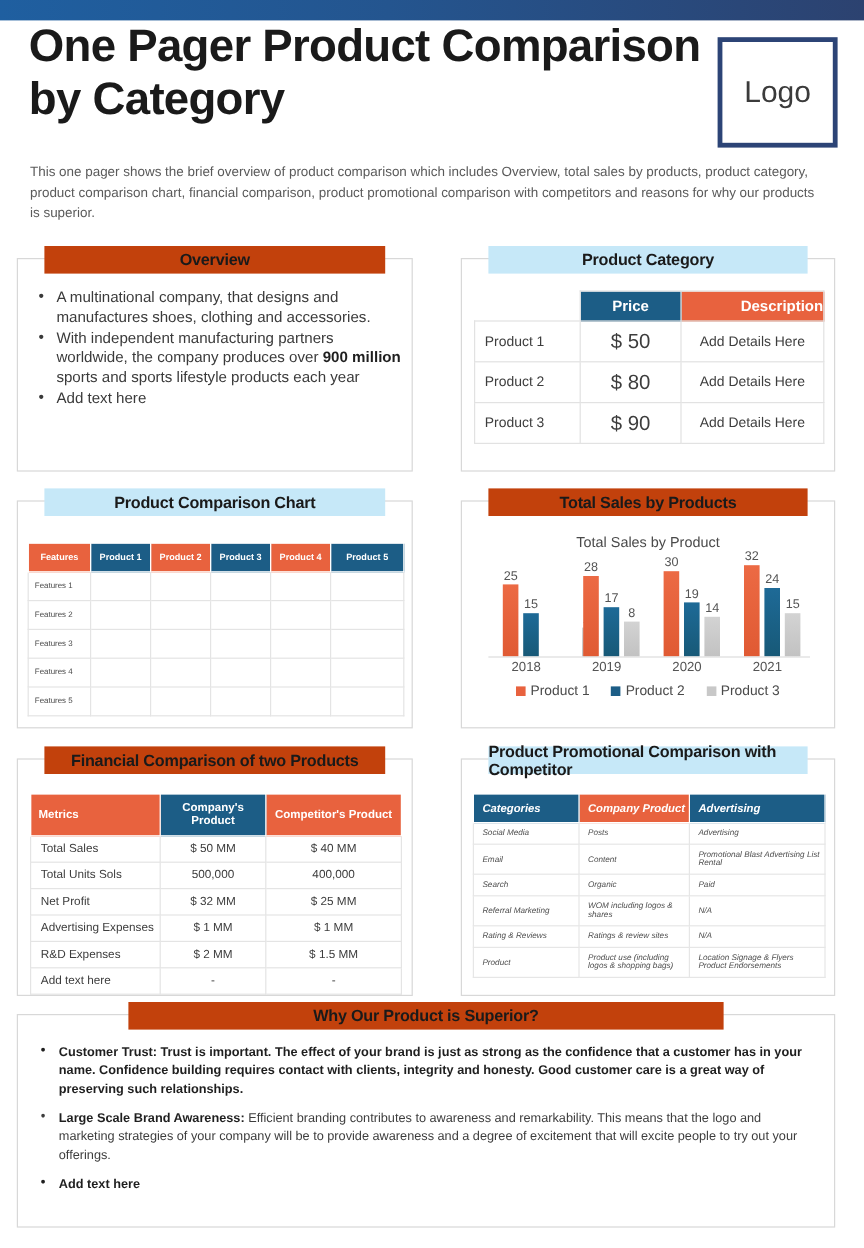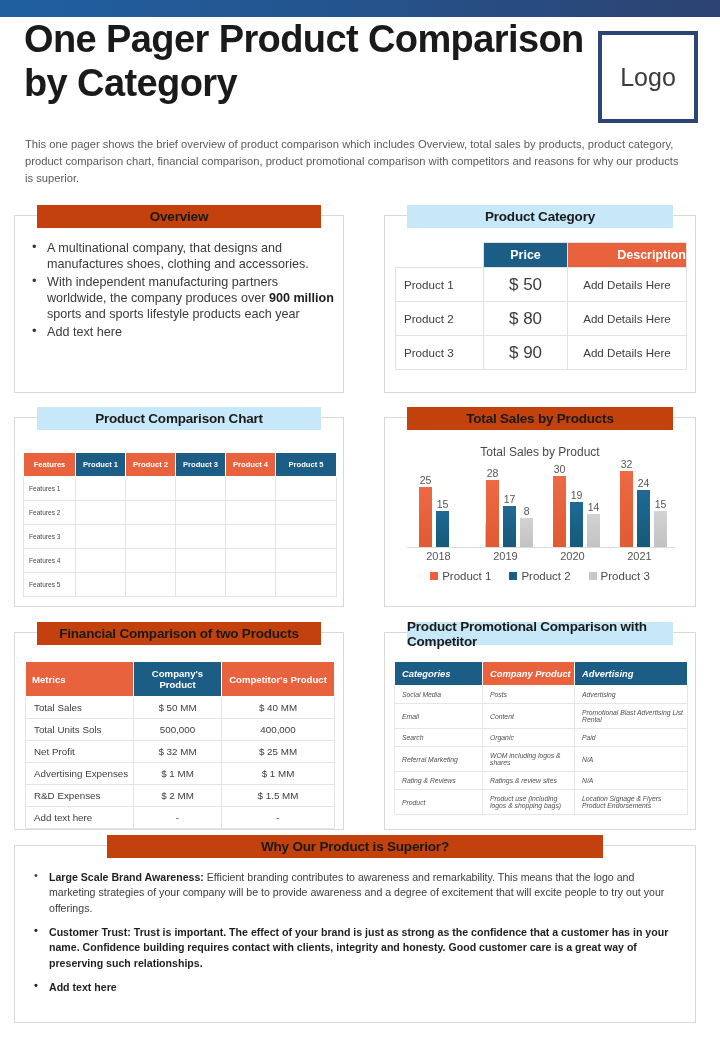--- a/index.html
+++ b/index.html
@@ -398,13 +398,13 @@
   <div class="sect" id="why">
     <div class="sect-hd hd-pink" style="left:92px;right:92px">Why Our Product is Superior?</div>
     <div class="why-list">
+      <div class="why-item why-strong">
+        <span>Customer Trust: Trust  is important. The effect of your brand is just as strong  as the confidence that a customer has in your name. Confidence building requires contact with clients, integrity and honesty. Good customer  care is a great way of preserving such  relationships.</span>
+      </div>
       <div class="why-item">
         <b>Large Scale Brand Awareness:</b><span> Efficient branding contributes to awareness  and remarkability. This means that the logo and marketing strategies of your company will be to provide  awareness  and a degree of excitement that will  excite people to try out your offerings.</span>
       </div>
       <div class="why-item why-strong">
-        <span>Customer Trust: Trust  is important. The effect of your brand is just as strong  as the confidence that a customer has in your name. Confidence building requires contact with clients, integrity and honesty. Good customer  care is a great way of preserving such  relationships.</span>
-      </div>
-      <div class="why-item why-strong">
         <span>Add text here</span>
       </div>
     </div>

